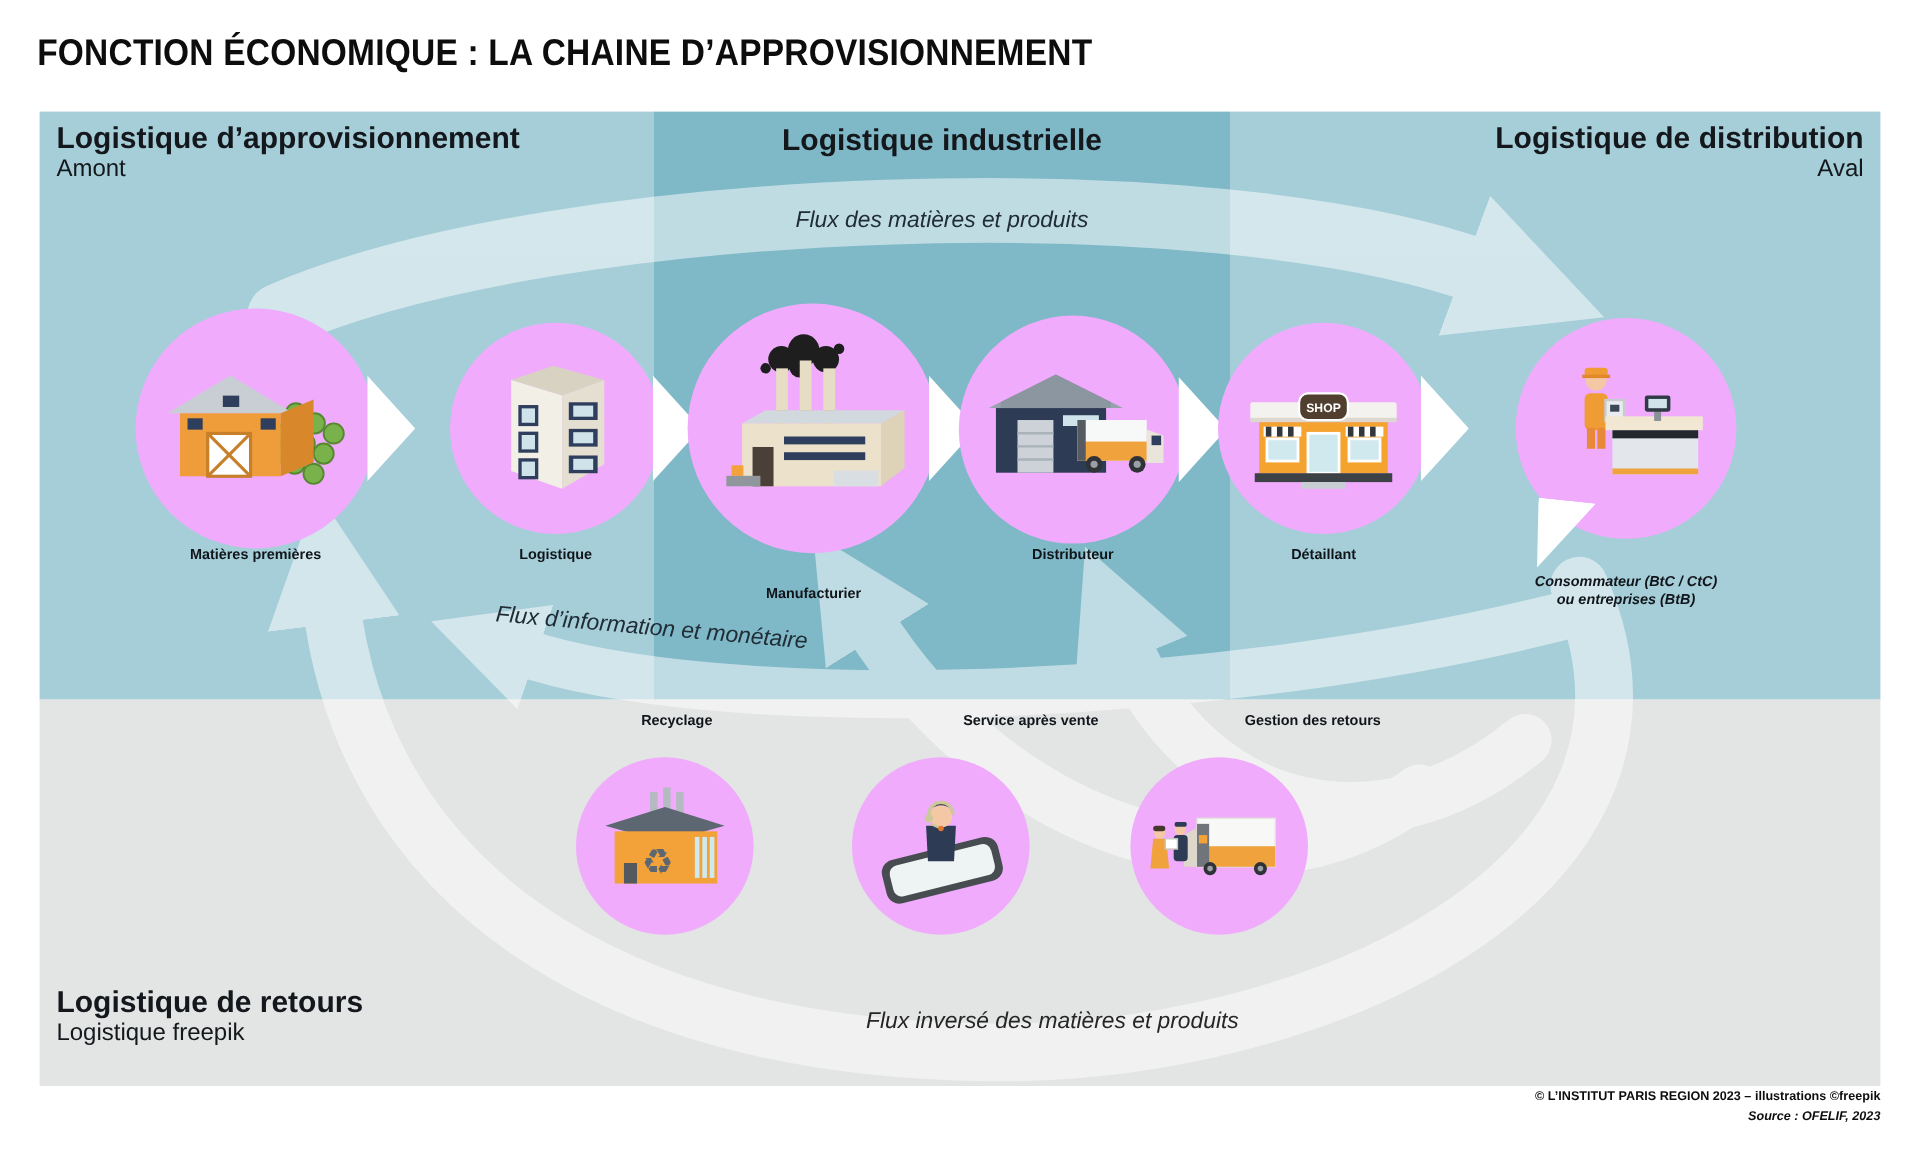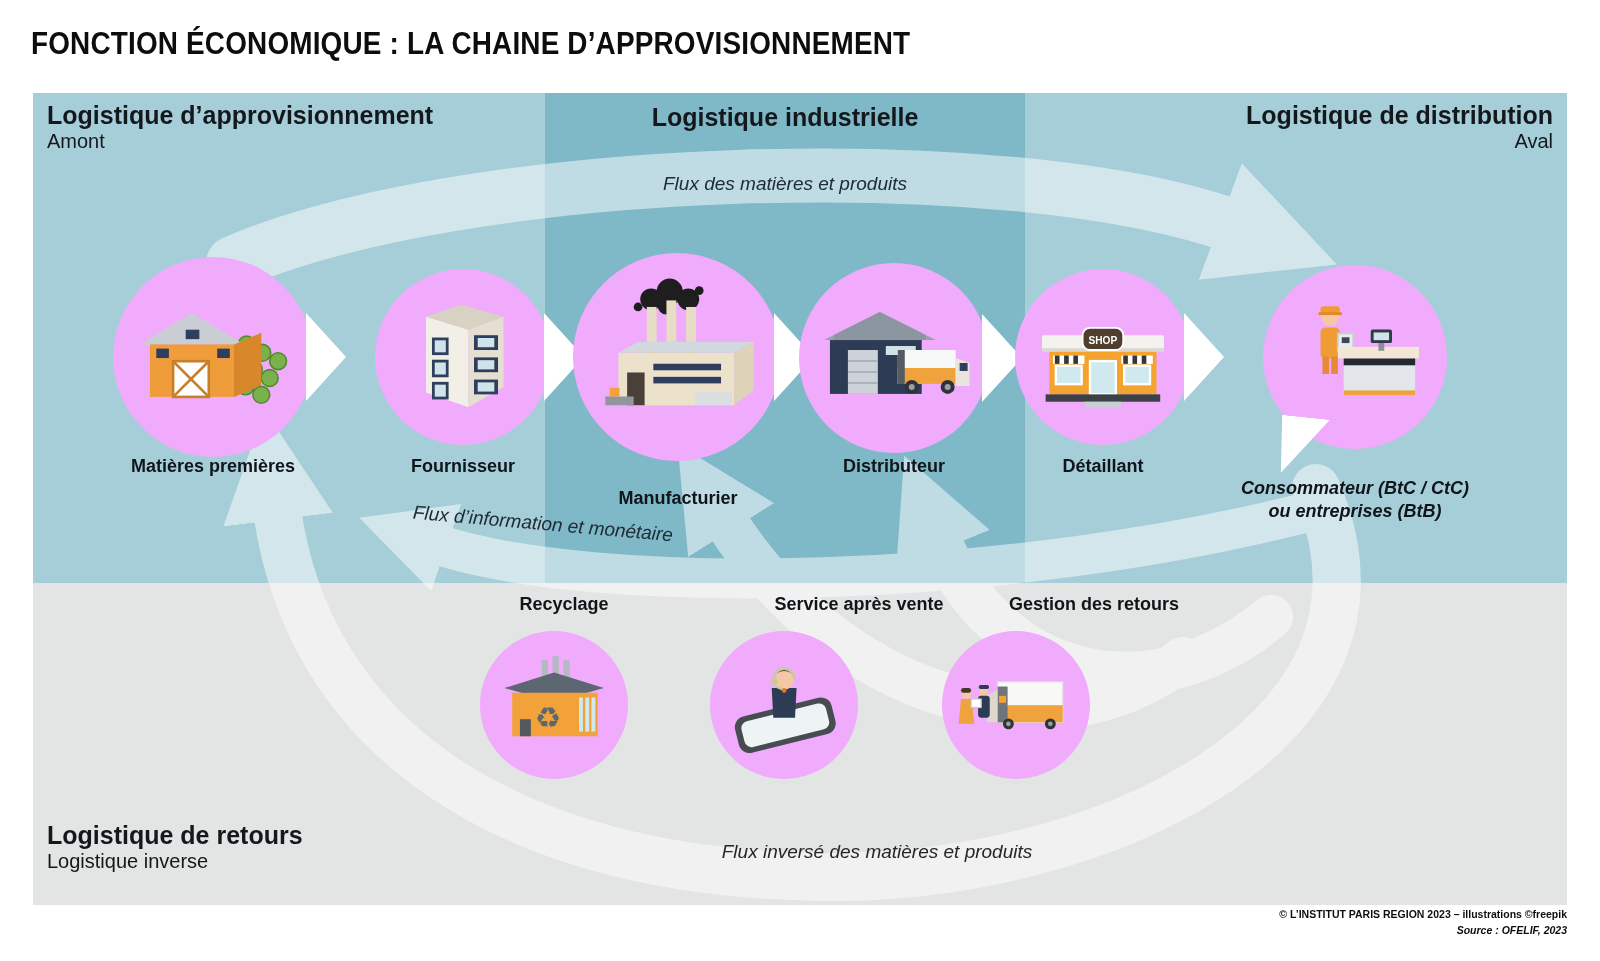--- a/index.html
+++ b/index.html
@@ -50,7 +50,7 @@
   .tail{position:absolute;left:16px;bottom:-26px;width:48px;height:58px;background:#fff;
         clip-path:polygon(0 0,100% 0,10% 100%);transform:rotate(6deg);}
   .nlabel{position:absolute;z-index:3;width:240px;text-align:center;
-          font-size:18px;font-weight:bold;color:#10151a;line-height:1.25;}
+          font-size:12px;font-weight:bold;color:#10151a;line-height:1.25;}
   .nlabel.wide{width:280px;font-style:italic;}
 
   .credits{position:absolute;right:33px;top:907px;text-align:right;font-size:10.5px;line-height:1.5;color:#0e0e0e;}

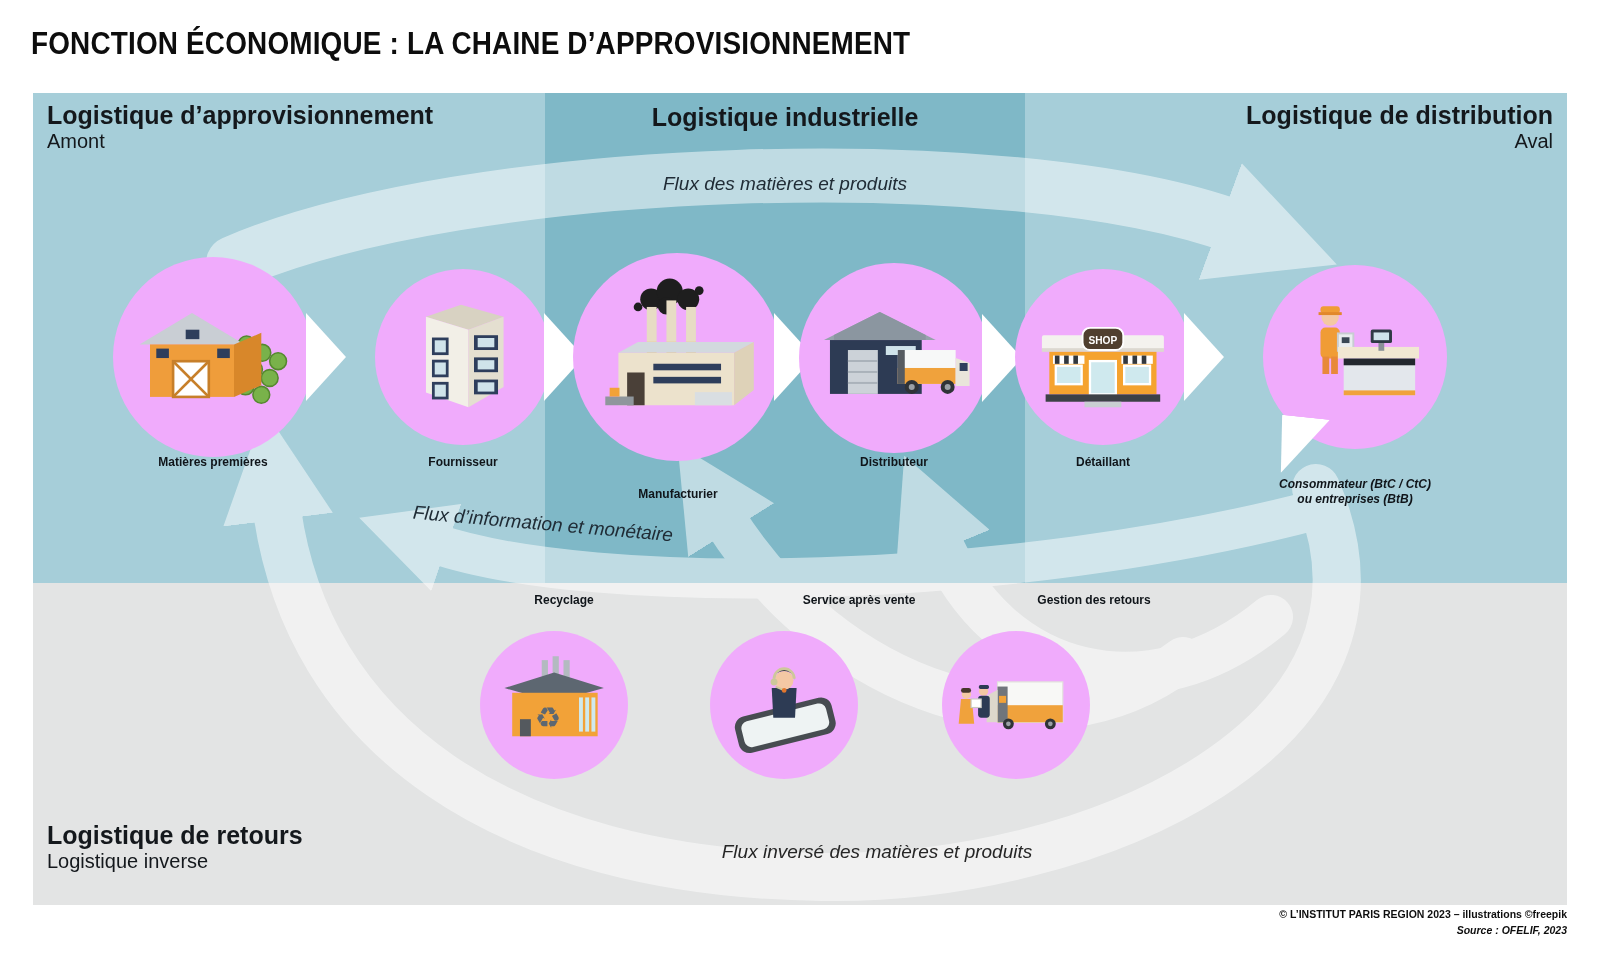--- a/index.html
+++ b/index.html
@@ -258,7 +258,7 @@
   </div>
 
   <div class="nlabel" style="left:60px;top:362px;">Matières premières</div>
-  <div class="nlabel" style="left:310px;top:362px;">Fournisseur</div>
+  <div class="nlabel" style="left:310px;top:362px;">Logistique</div>
   <div class="nlabel" style="left:525px;top:362px;margin-top:32px;">Manufacturier</div>
   <div class="nlabel" style="left:741px;top:362px;">Distributeur</div>
   <div class="nlabel" style="left:950px;top:362px;">Détaillant</div>

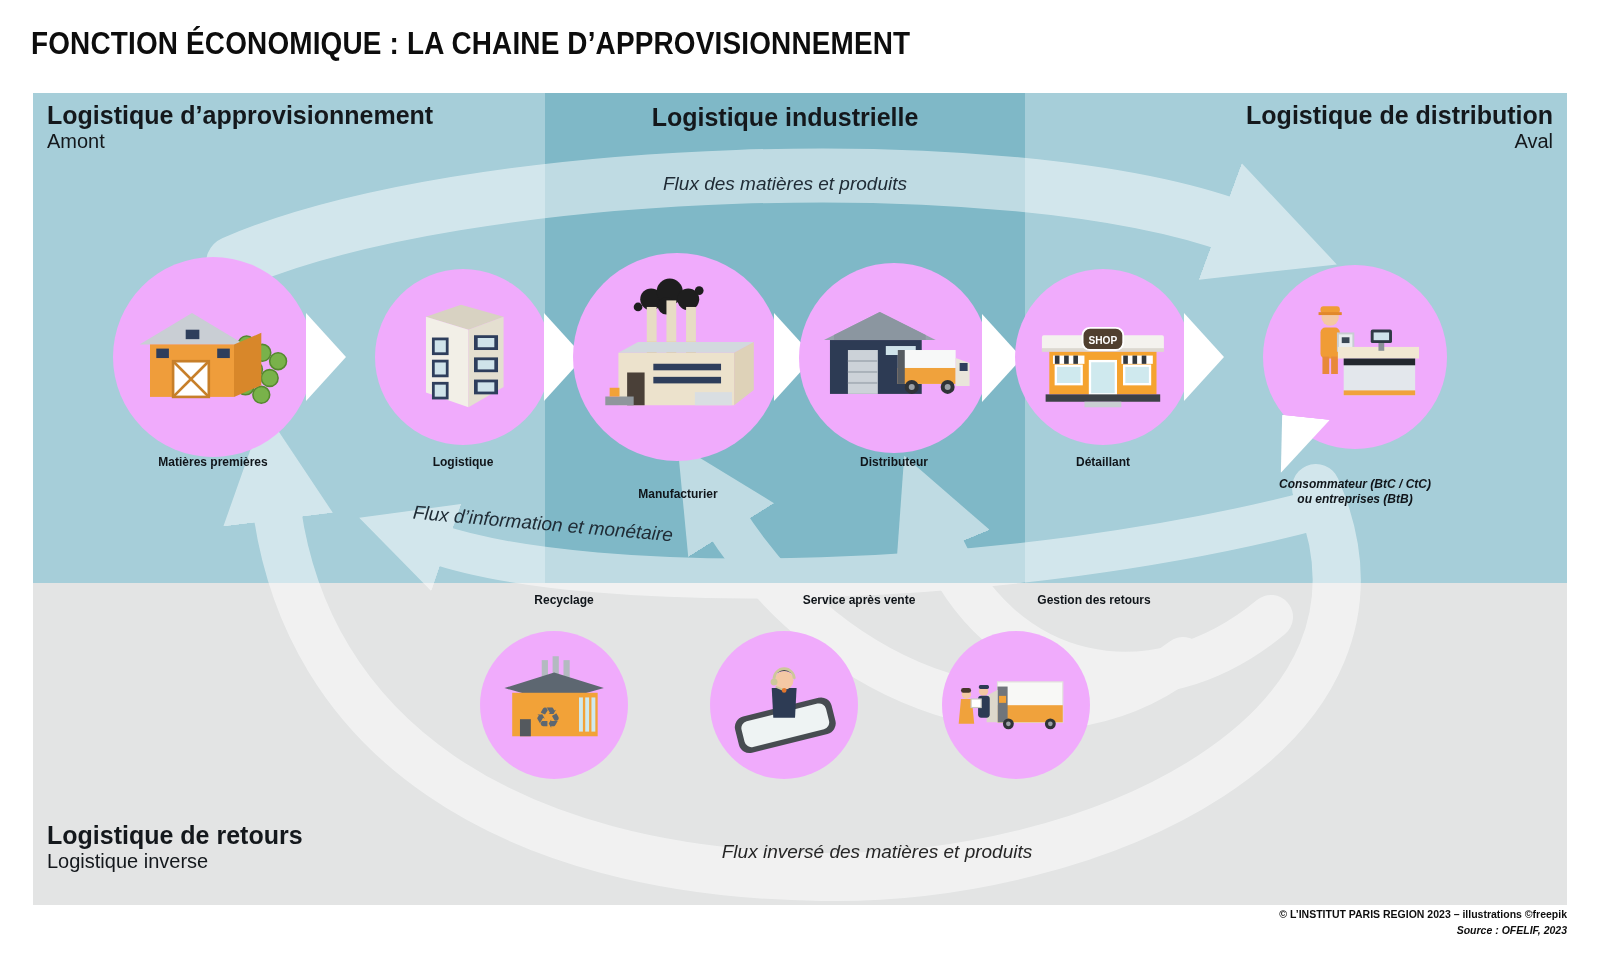--- a/index.html
+++ b/index.html
@@ -97,7 +97,7 @@
   </div>
   <div class="hdr hdr-return">
     <div class="t">Logistique de retours</div>
-    <div class="s">Logistique inverse</div>
+    <div class="s">Logistique freepik</div>
   </div>
 
   <div class="flow flow-forward">Flux des matières et produits</div>

